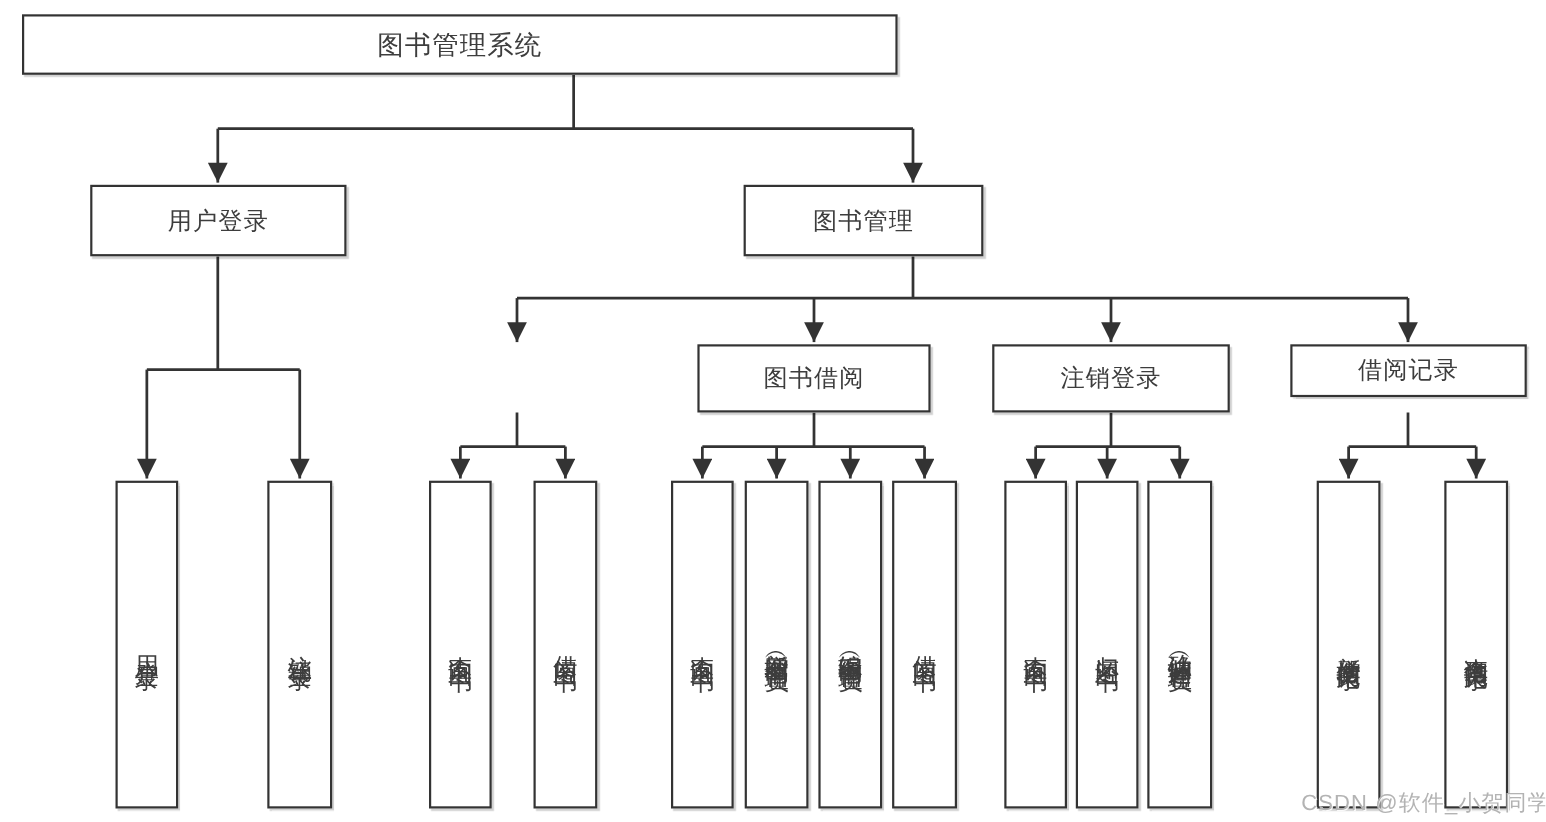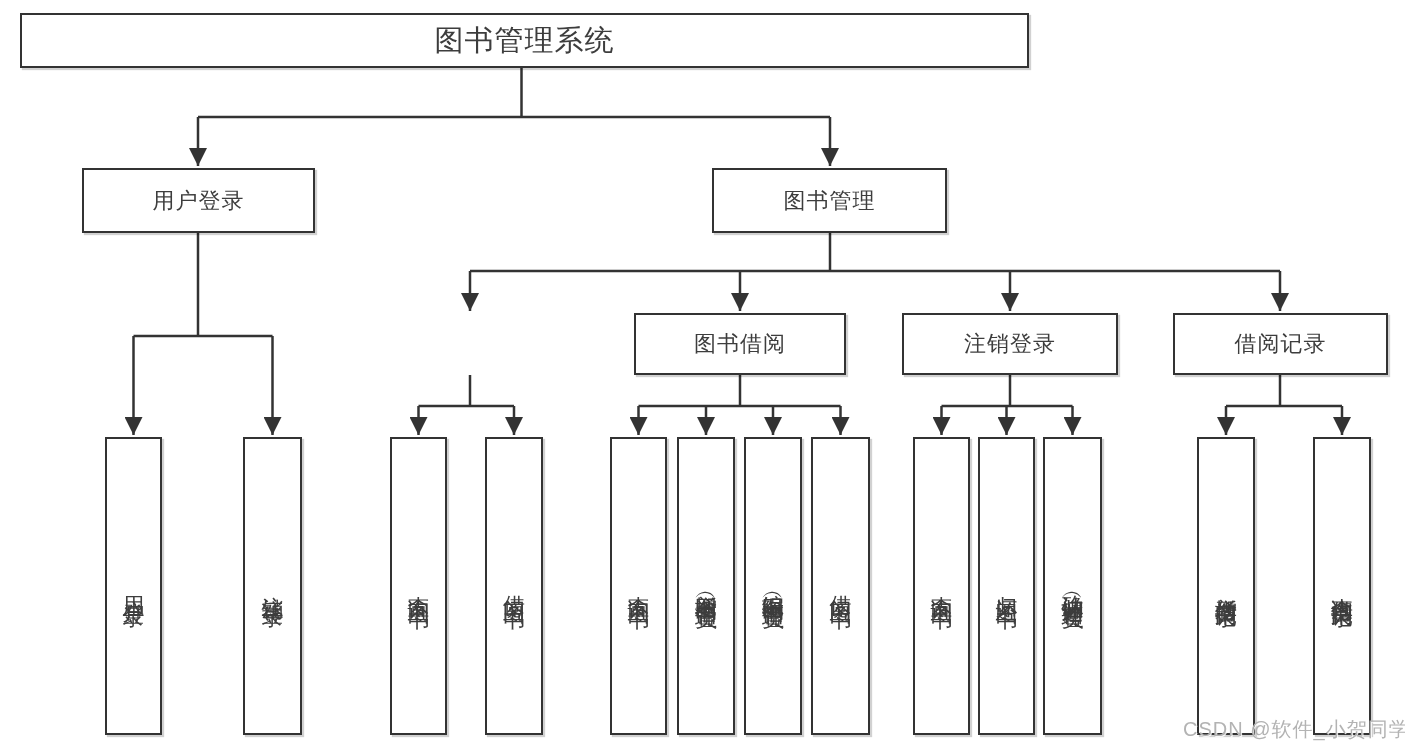--- a/index.html
+++ b/index.html
@@ -43,8 +43,8 @@
     letter-spacing: 1px;
   }
   #box-root {
-    left: 20px; top: 13px; width: 1009px; height: 55px;
-    font-size: 29px;
+    left: 20px; top: 13px; width: 796px; height: 55px;
+    font-size: 24px;
   }
   #box-login    { left: 82px;  top: 168px; width: 233px; height: 65px; }
   #box-manage   { left: 712px; top: 168px; width: 235px; height: 65px; }

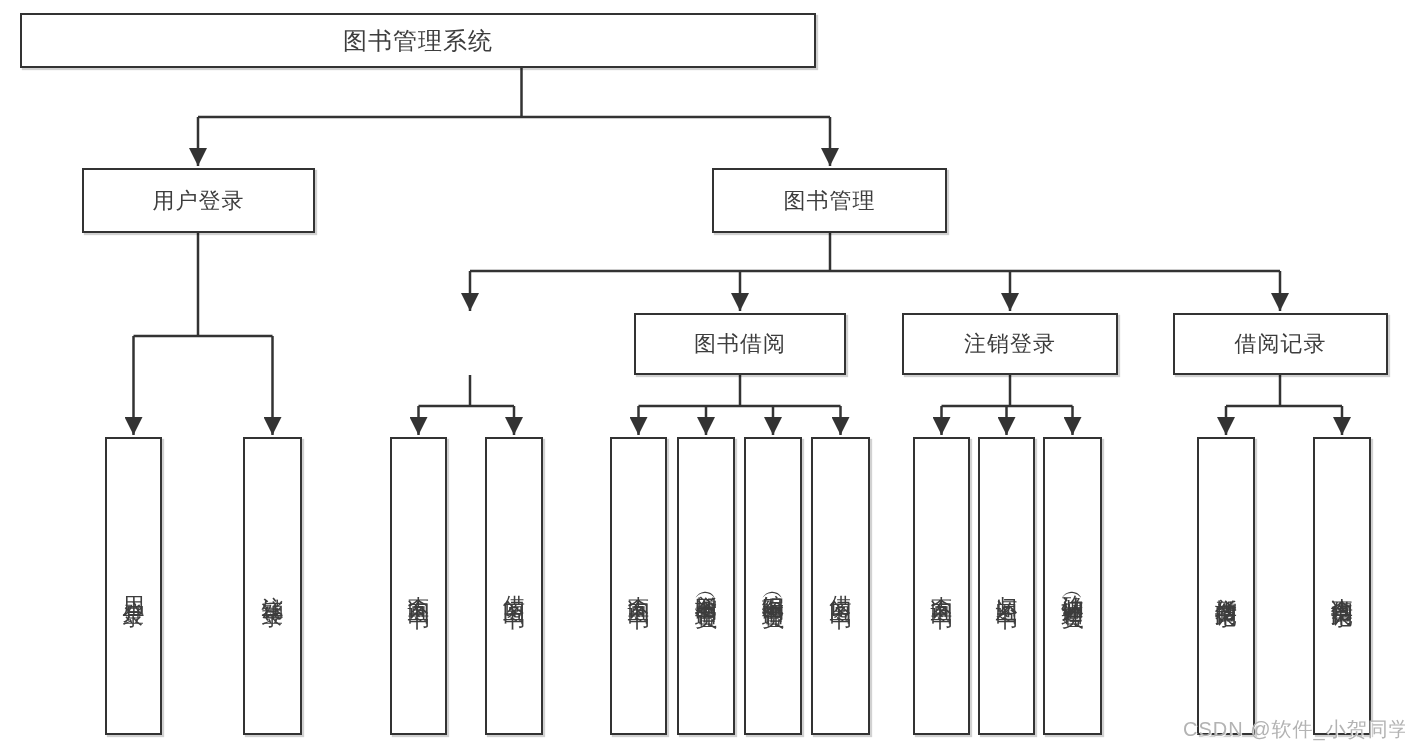--- a/index.html
+++ b/index.html
@@ -47,7 +47,7 @@
     font-size: 24px;
   }
   #box-login    { left: 82px;  top: 168px; width: 233px; height: 65px; }
-  #box-manage   { left: 712px; top: 168px; width: 235px; height: 65px; }
+  #box-manage   { left: 676px; top: 168px; width: 218px; height: 65px; }
   #box-recommend{ left: 363px; top: 313px; width: 214px; height: 62px; }
   #box-borrow   { left: 634px; top: 313px; width: 212px; height: 62px; }
   #box-current  { left: 902px; top: 313px; width: 216px; height: 62px; }

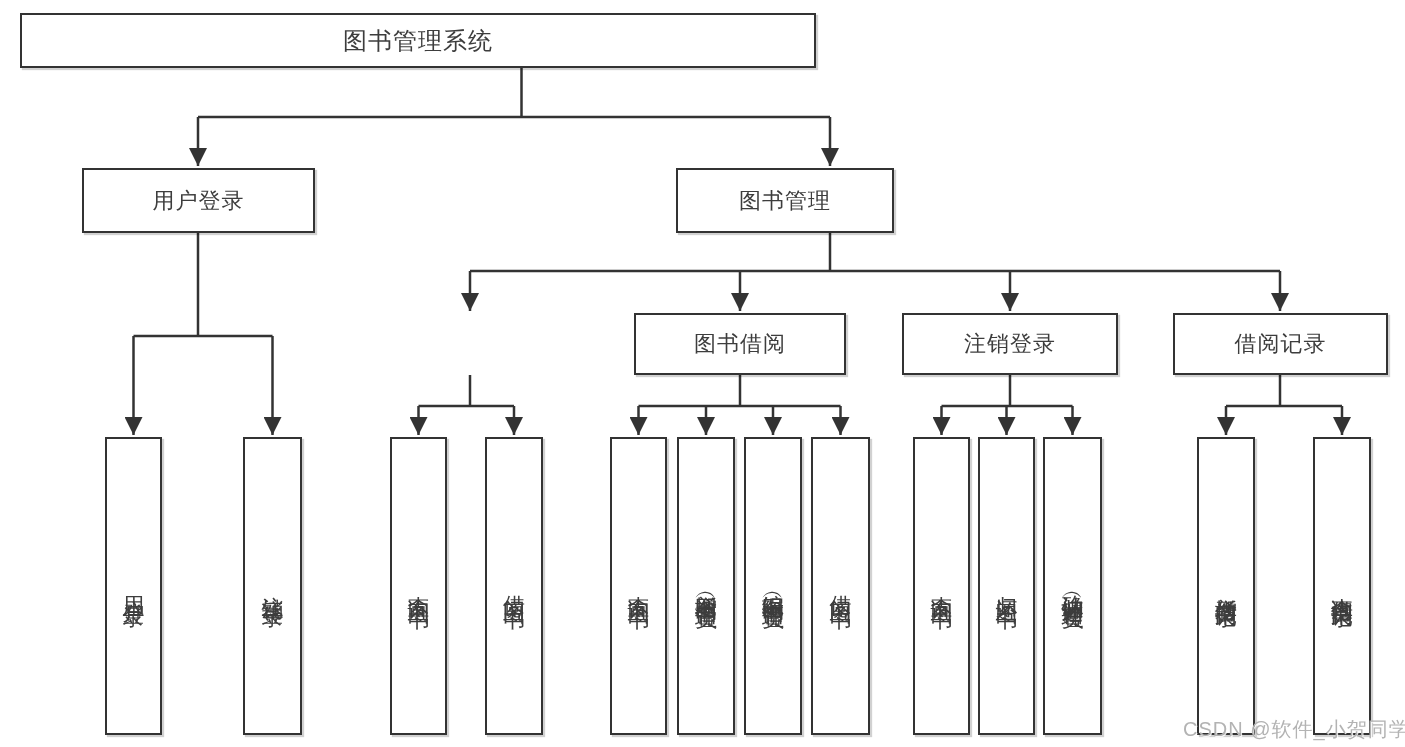--- a/index.html
+++ b/index.html
@@ -51,7 +51,7 @@
   #box-recommend{ left: 363px; top: 313px; width: 214px; height: 62px; }
   #box-borrow   { left: 634px; top: 313px; width: 212px; height: 62px; }
   #box-current  { left: 902px; top: 313px; width: 216px; height: 62px; }
-  #box-records  { left: 1173px; top: 313px; width: 215px; height: 62px; }
+  #box-records  { left: 1173px; top: 313px; width: 215px; height: 48px; }
 
   .leaf {
     top: 437px;

